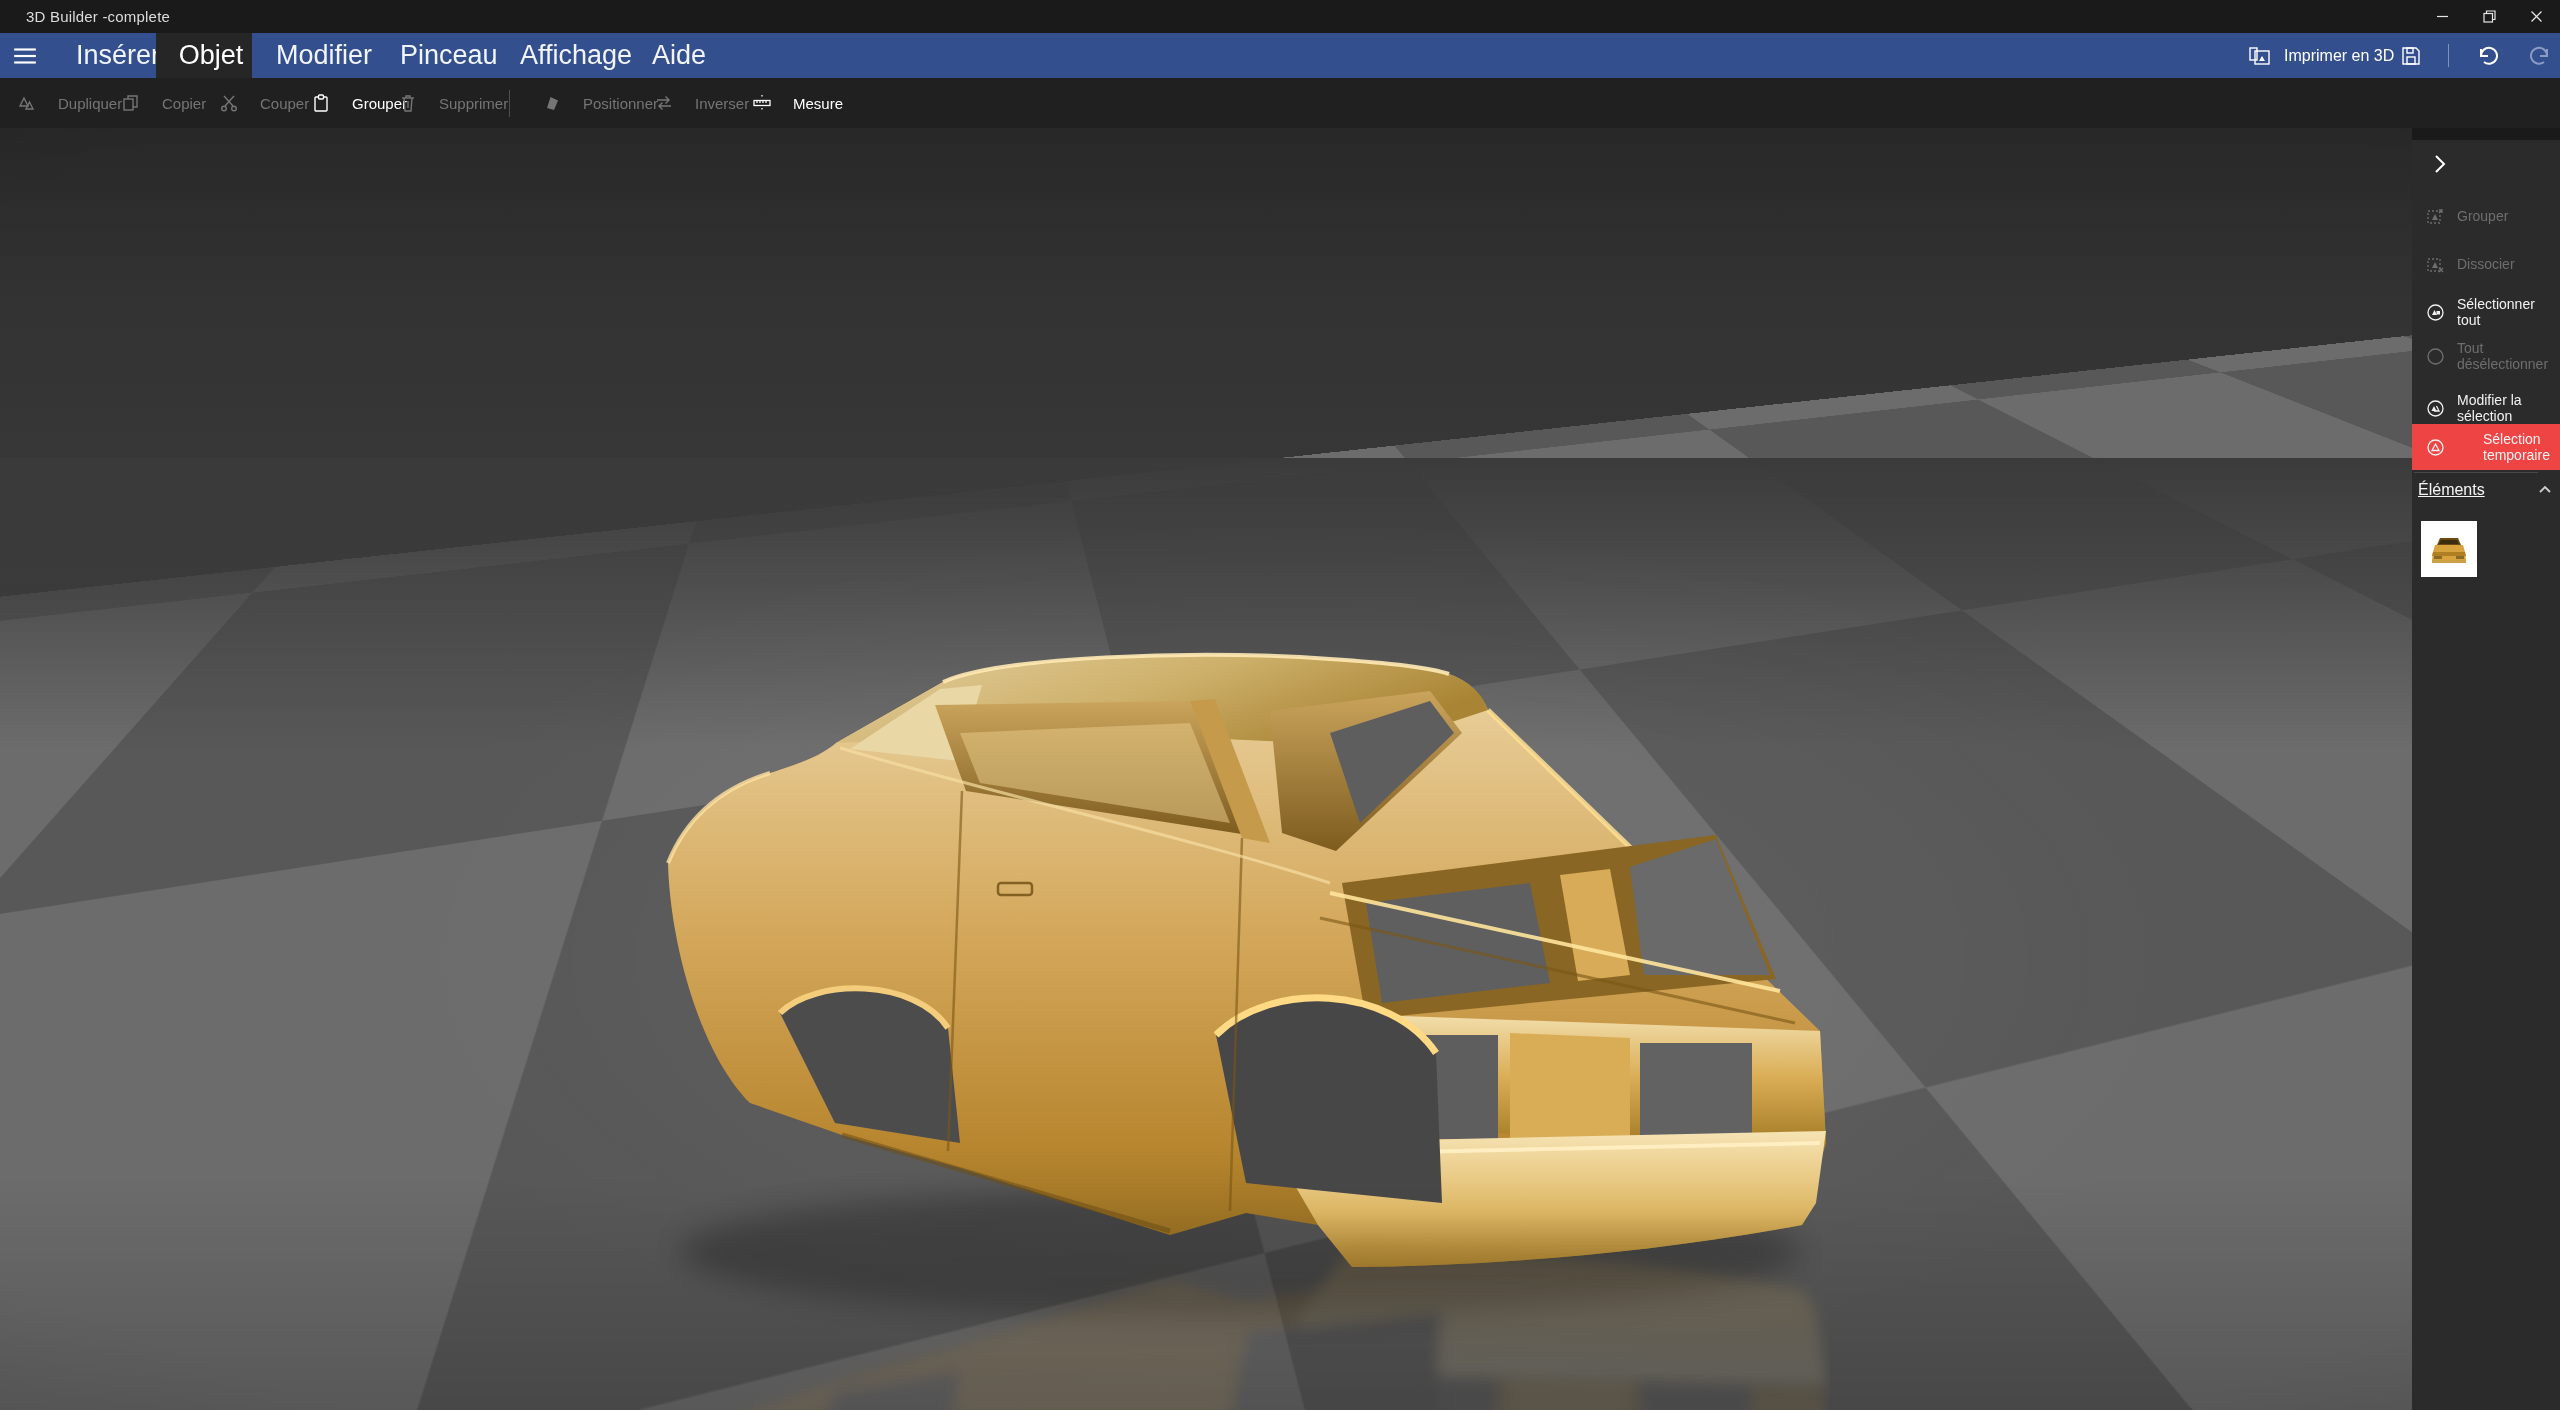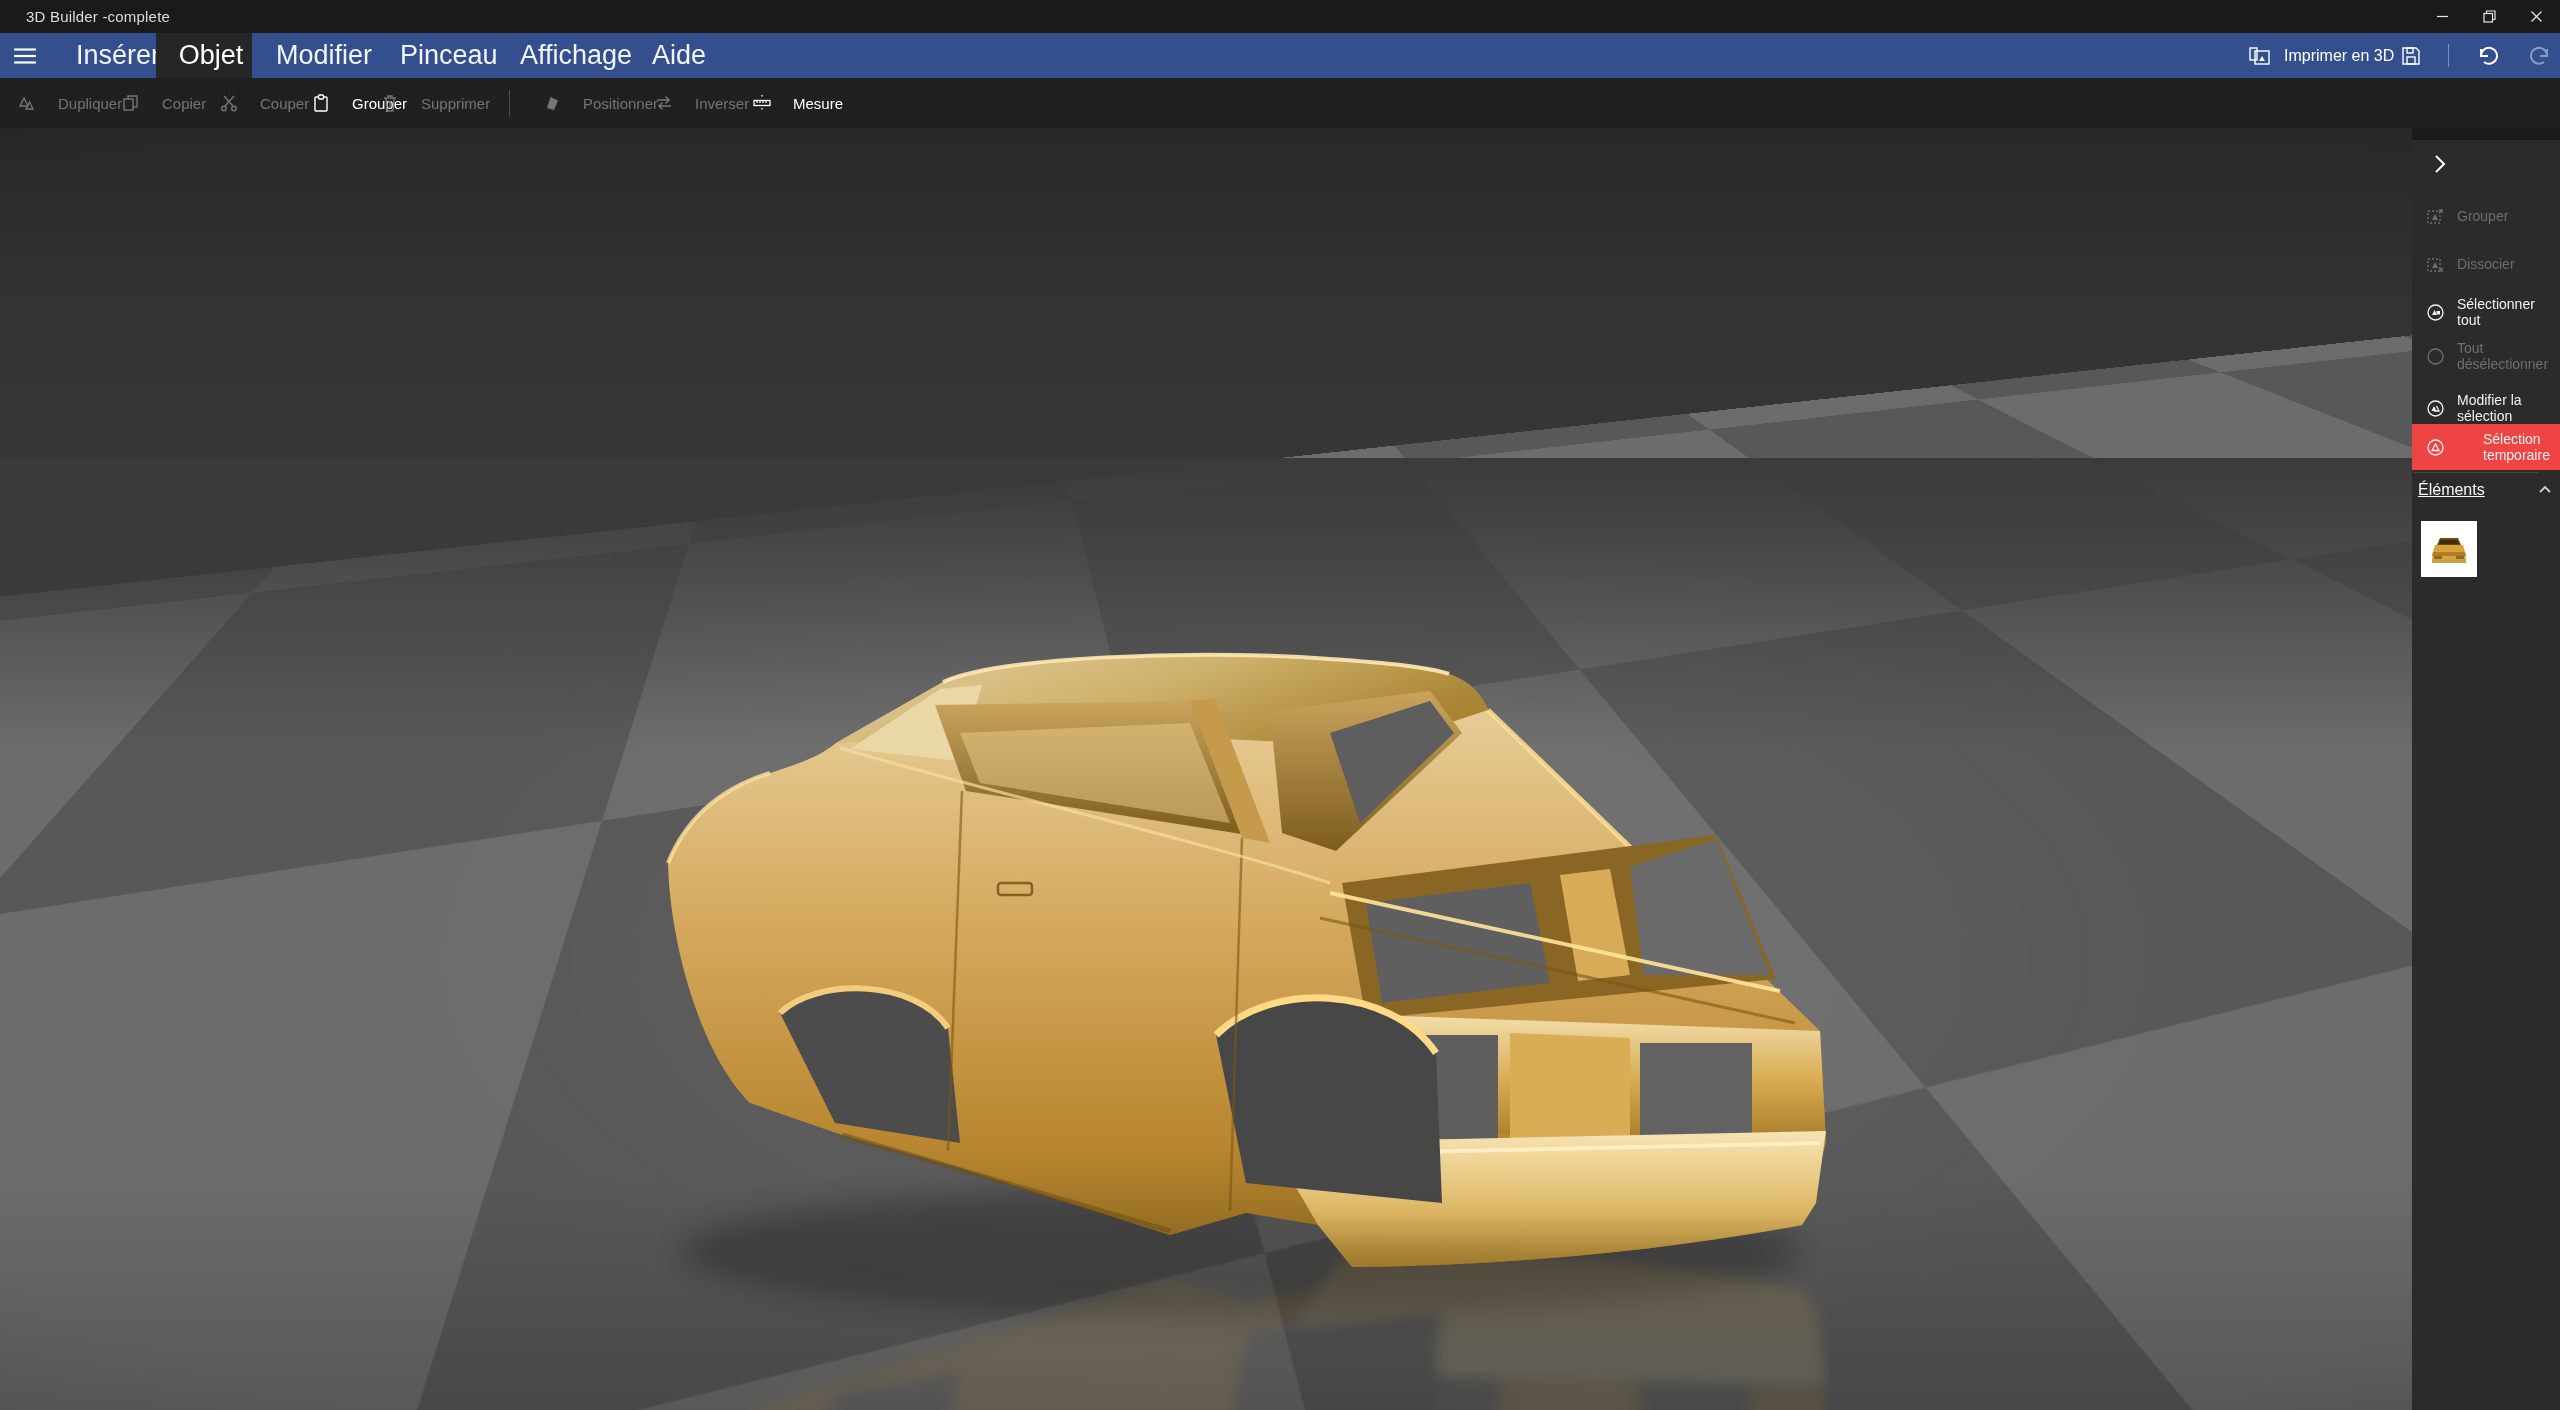--- a/index.html
+++ b/index.html
@@ -162,7 +162,7 @@
       </svg>
     <span>Grouper</span>
   </div>
-  <div class="tool-item disabled" style="left:380px">
+  <div class="tool-item disabled" style="left:398px">
     <svg viewBox="0 0 20 20" fill="none" stroke="currentColor" stroke-width="1.4">
       <path d="M4 5 h12"></path>
         <path d="M6 5 l1 13 h6 l1 -13"></path>

